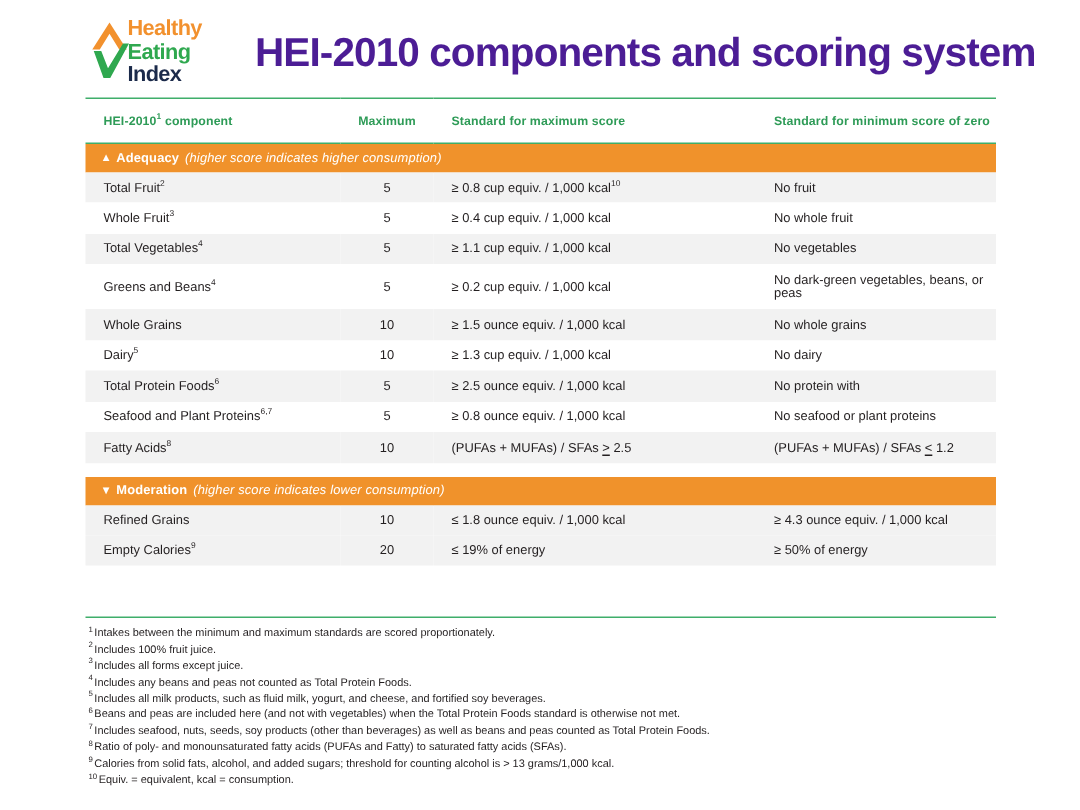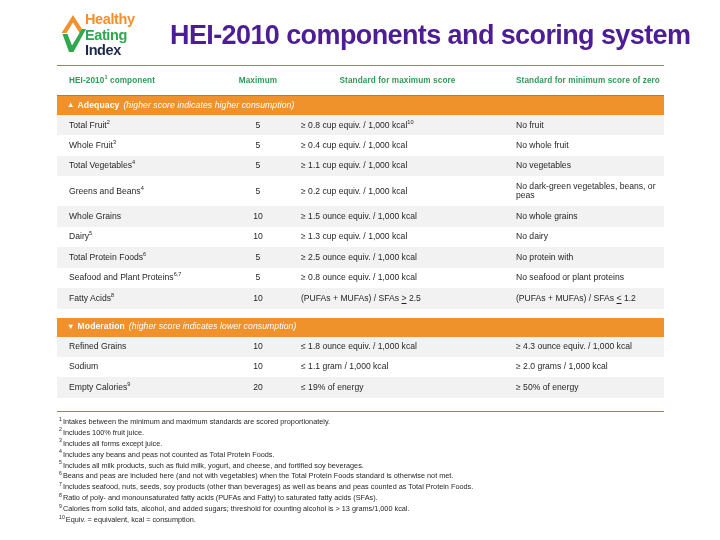--- a/index.html
+++ b/index.html
@@ -124,7 +124,7 @@
   }
   th.h-comp { padding-left: 12px; }
   th.h-max  { text-align: center; padding-left: 0; }
-  th.h-std  { padding-left: 12px; text-align: center; }
+  th.h-std  { padding-left: 12px; }
   th.h-min  { padding-left: 22px; }
 
   tr.section-row td {

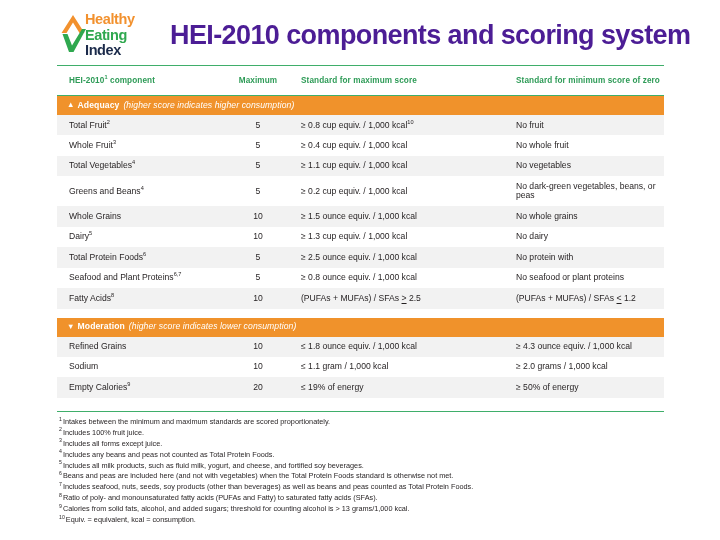--- a/index.html
+++ b/index.html
@@ -319,12 +319,6 @@
             <td class="c3">≤ 1.8 ounce equiv. / 1,000 kcal</td>
             <td class="c4">≥ 4.3 ounce equiv. / 1,000 kcal</td>
           </tr>
-          <tr class="even">
-            <td class="c1">Sodium</td>
-            <td class="c2">10</td>
-            <td class="c3">≤ 1.1 gram / 1,000 kcal</td>
-            <td class="c4">≥ 2.0 grams / 1,000 kcal</td>
-          </tr>
           <tr class="odd">
             <td class="c1">Empty Calories<sup>9</sup></td>
             <td class="c2">20</td>

